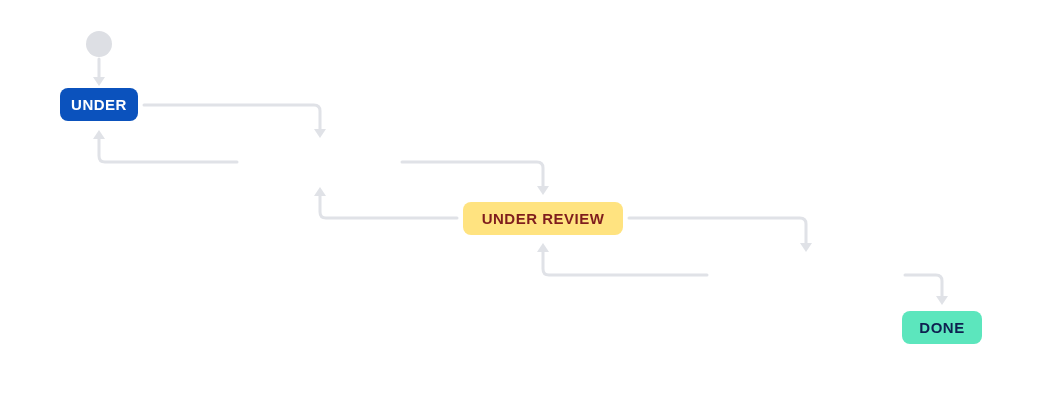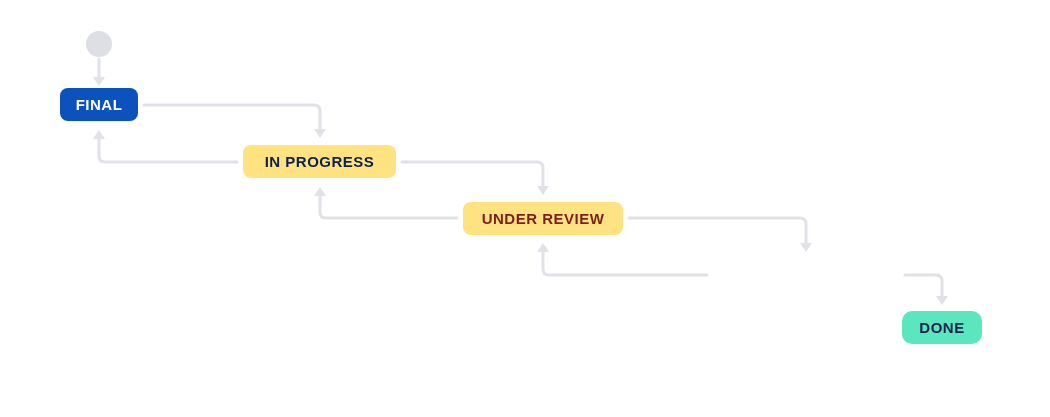--- a/index.html
+++ b/index.html
@@ -102,7 +102,7 @@
     </g>
   </svg>
 
-  <div class="badge" id="b-open" style="background: rgb(11, 82, 189); color: rgb(255, 255, 255);">FINAL</div>
+  <div class="badge" id="b-open" style="background: rgb(11, 82, 189); color: rgb(255, 255, 255);">UNDER</div>
 
   <div class="badge" id="b-in-progress" style="background: rgb(255, 227, 128); color: rgb(14, 32, 80);">IN PROGRESS</div>
 

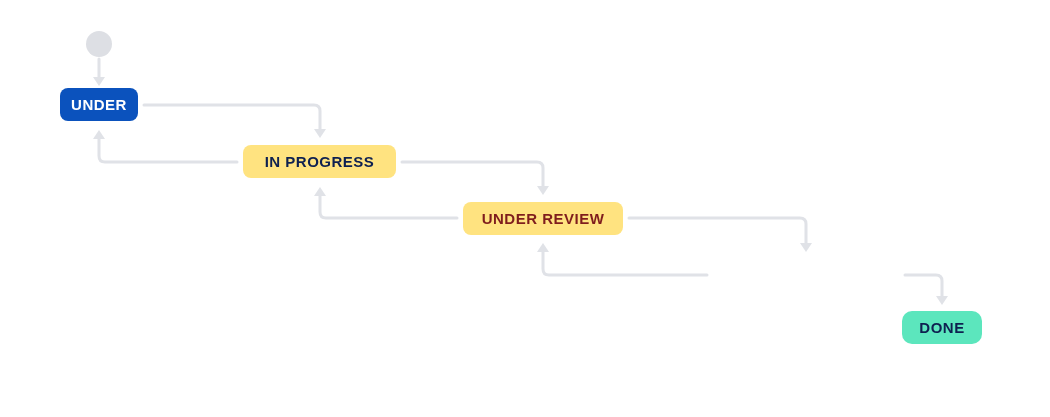--- a/index.html
+++ b/index.html
@@ -104,7 +104,6 @@
 
   <div class="badge" id="b-open" style="background: rgb(11, 82, 189); color: rgb(255, 255, 255);">UNDER</div>
 
-  <div class="badge" id="b-in-progress" style="background: rgb(255, 227, 128); color: rgb(14, 32, 80);">IN PROGRESS</div>
 
   <div class="badge" id="b-under-review" style="background: rgb(255, 227, 128); color: #7f1d1d;">UNDER REVIEW</div>
 

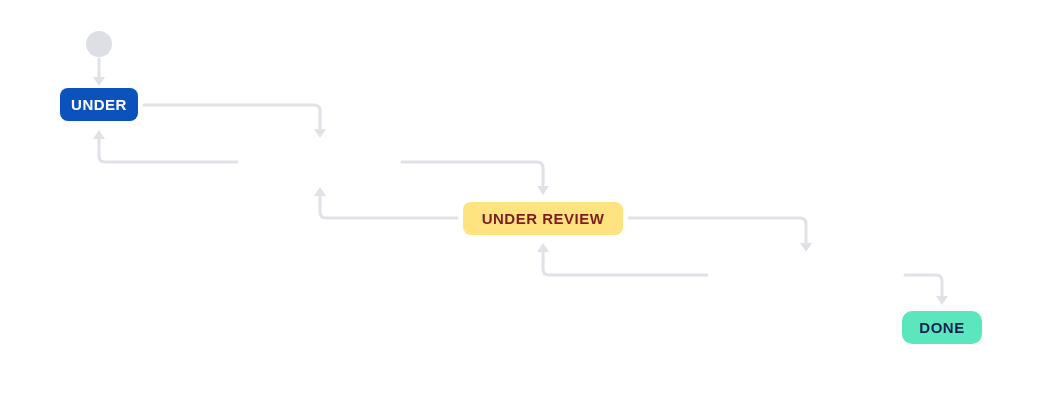--- a/index.html
+++ b/index.html
@@ -108,7 +108,7 @@
   <div class="badge" id="b-under-review" style="background: rgb(255, 227, 128); color: #7f1d1d;">UNDER REVIEW</div>
 
 
-  <div class="badge" id="b-done" style="background: rgb(92, 230, 189); color: rgb(14, 32, 80); border-radius: 10px;">DONE</div>
+  <div class="badge" id="b-done" style="background: rgb(92, 230, 189); color: rgb(14, 32, 80);">DONE</div>
 </div>
 
 </body></html>

